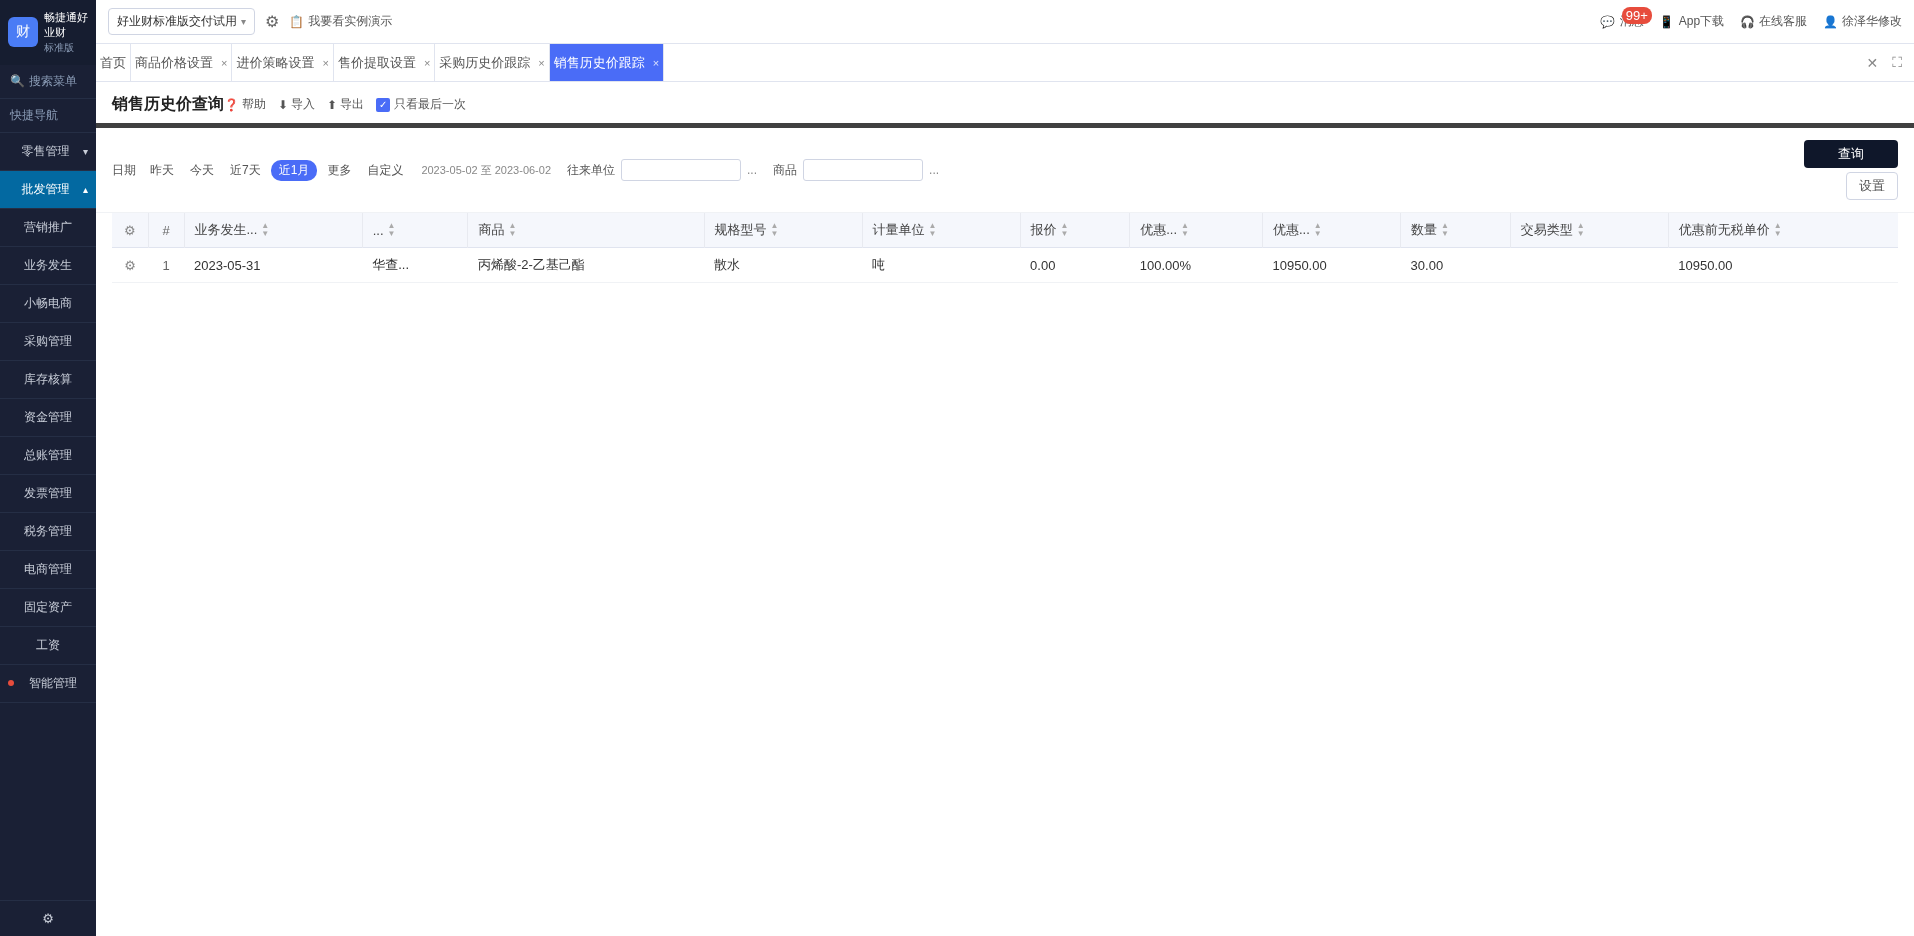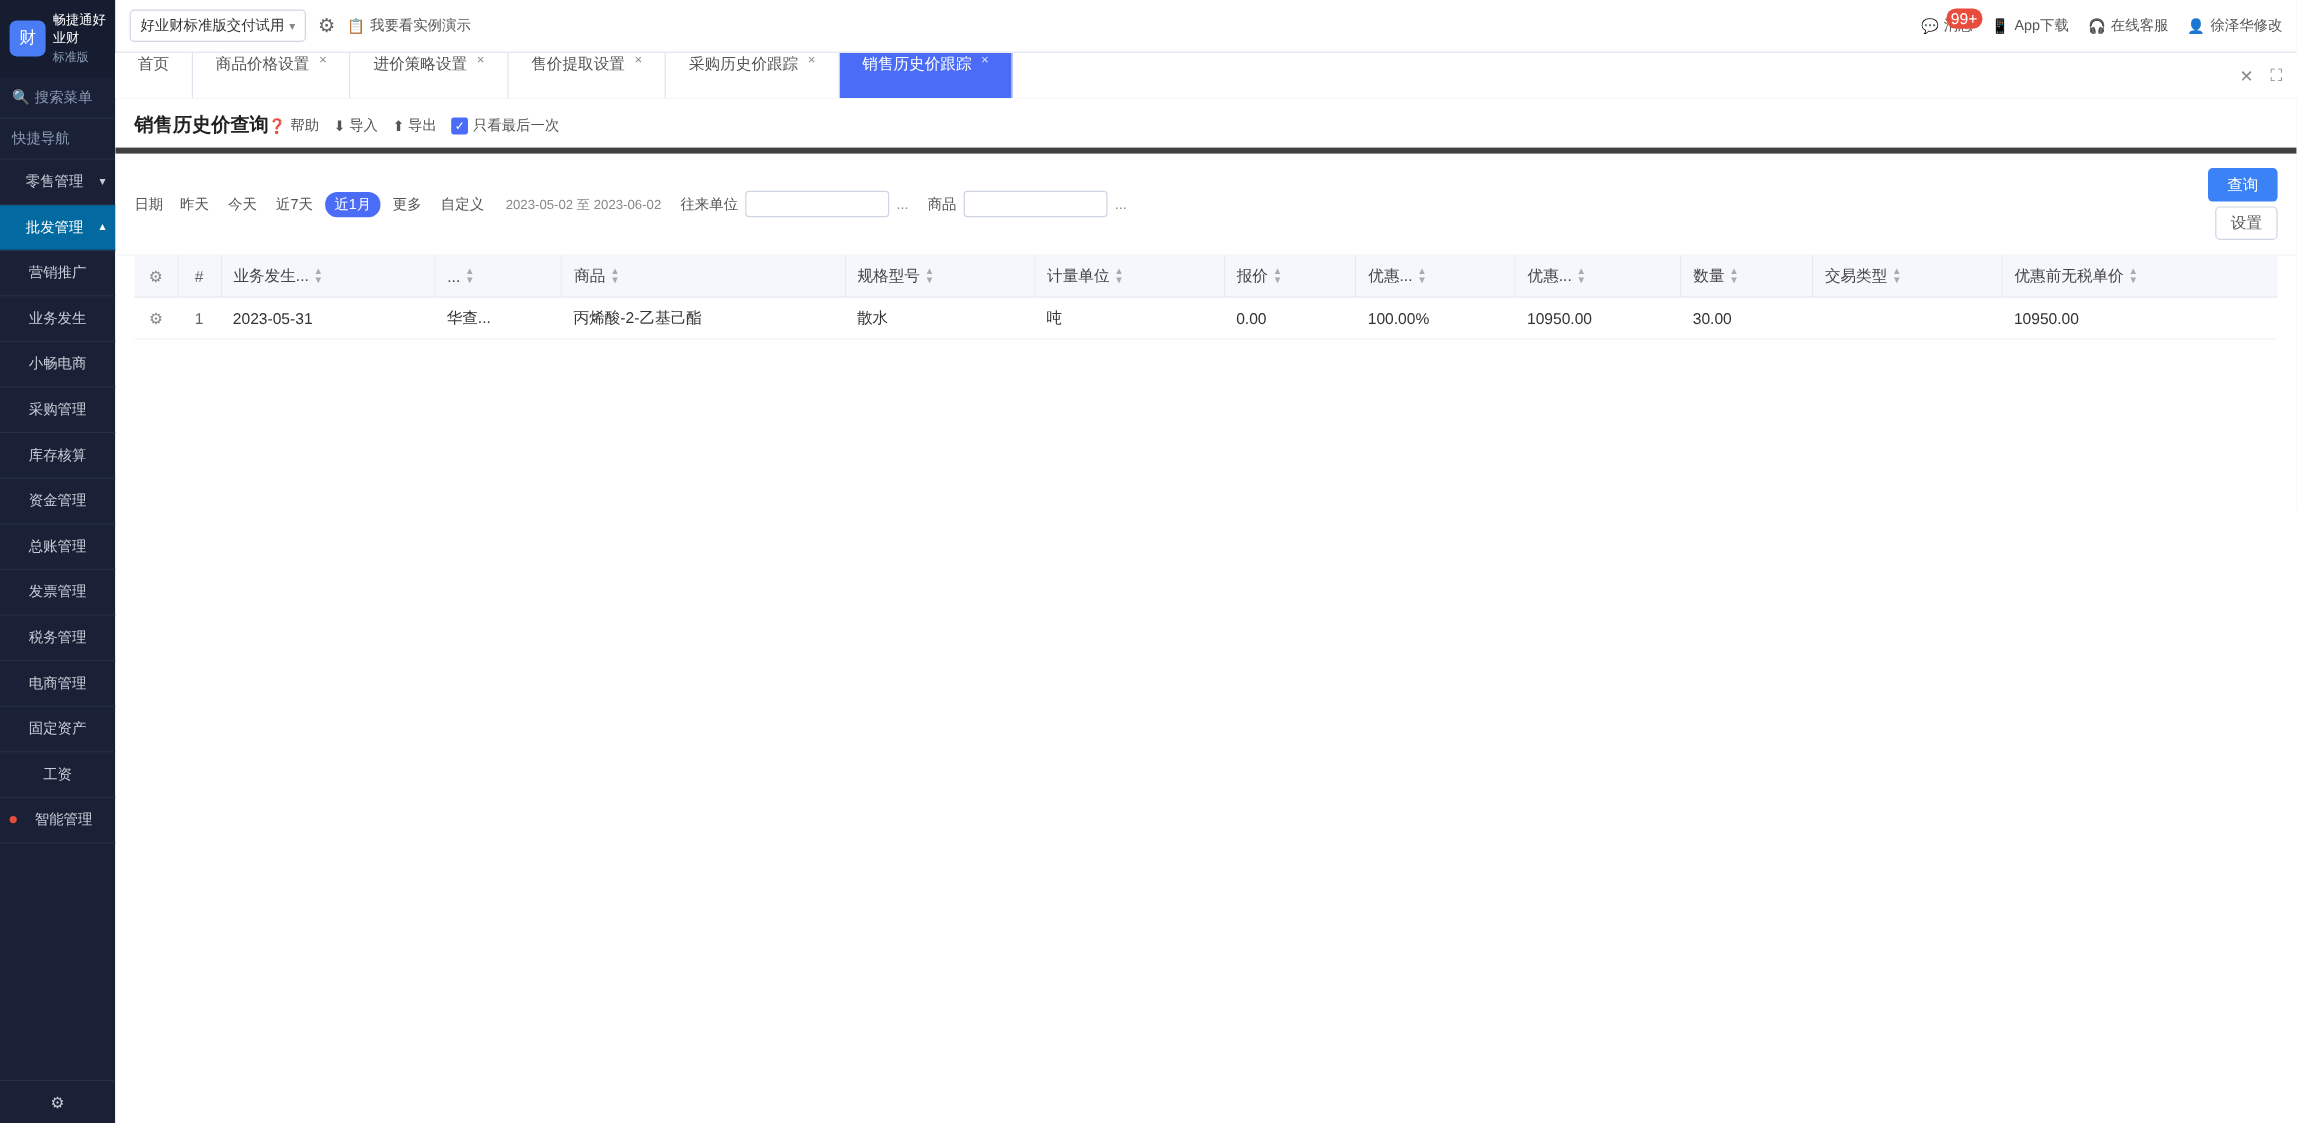--- a/index.html
+++ b/index.html
@@ -177,8 +177,8 @@
     }
     .tab-item {
       display: flex;
-      align-items: flex-start;
-      padding: 0 19px;
+      align-items: center;
+      padding: 0 4px;
       height: 38px;
       font-size: 13px;
       color: #555;

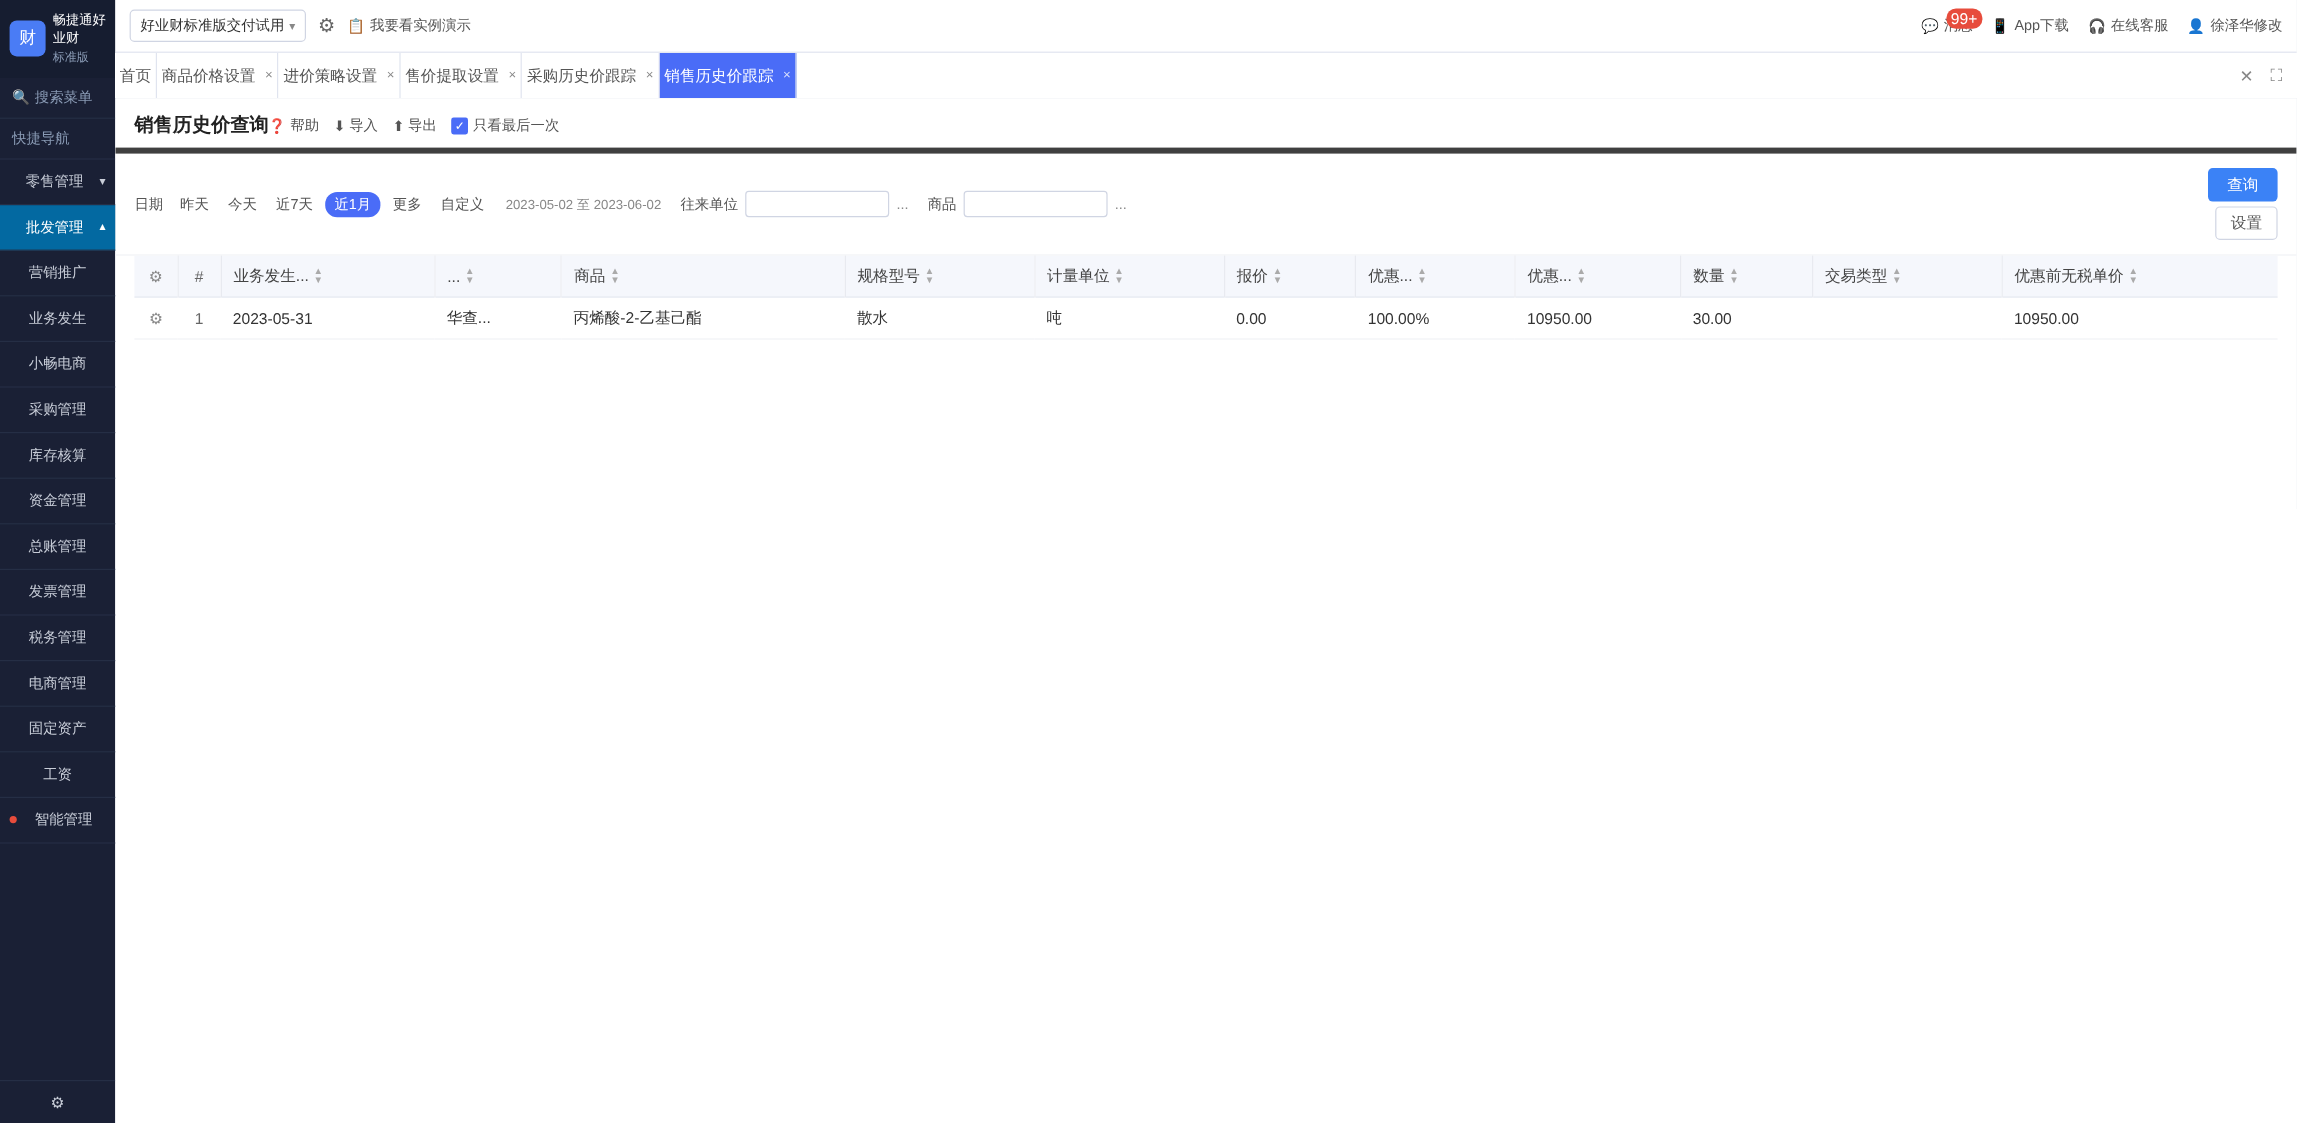--- a/index.html
+++ b/index.html
@@ -318,11 +318,11 @@
       cursor: pointer;
     }
     .btn-query {
-      background: #3b82f6;
+      background: #0f172a;
       color: white;
       border: none;
       border-radius: 4px;
-      padding: 5px 16px;
+      padding: 5px 34px;
       font-size: 13px;
       cursor: pointer;
       margin-left: auto;

